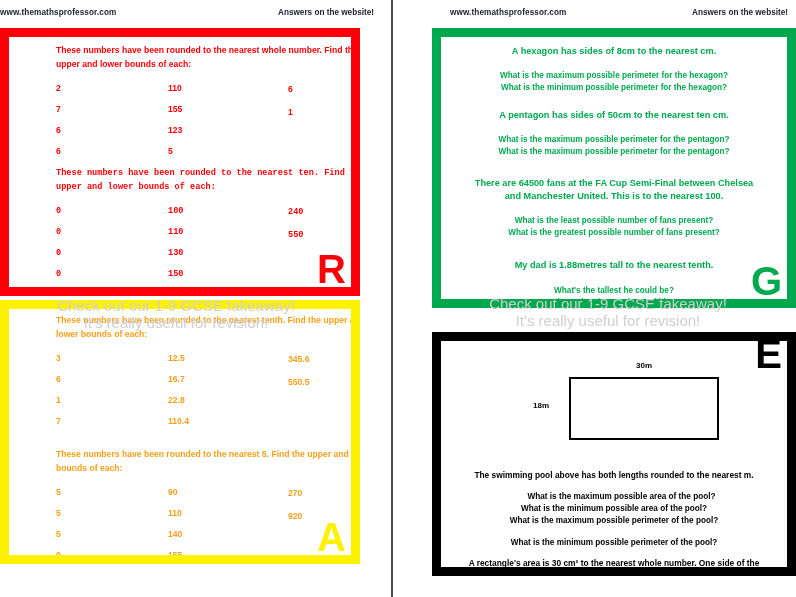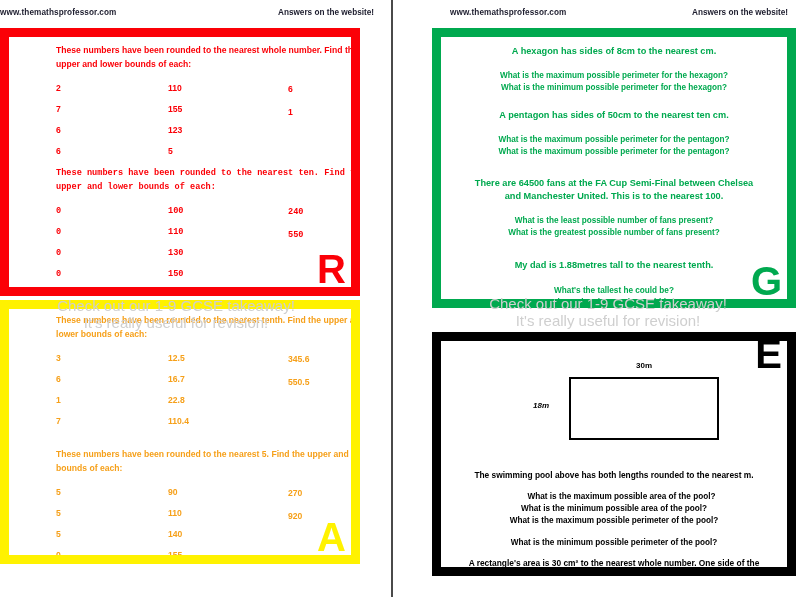--- a/index.html
+++ b/index.html
@@ -66,7 +66,7 @@
   #pool-wrap{position:absolute;left:0;top:18px;width:100%;height:90px;}
   #pool-rect{position:absolute;left:128px;top:18px;width:150px;height:63px;border:2px solid #000;box-sizing:border-box;background:#fff;}
   #pool-top-label{position:absolute;left:128px;top:2px;width:150px;text-align:center;font-size:8px;font-weight:bold;color:#000;}
-  #pool-left-label{position:absolute;left:92px;top:42px;font-size:8px;font-weight:bold;color:#000;font-style:italic;}
+  #pool-left-label{position:absolute;left:92px;top:42px;font-size:8px;font-weight:bold;color:#000;}
 
   
   .wm{position:absolute;width:100%;text-align:center;color:#cfcfcf;font-weight:normal;pointer-events:none;}

